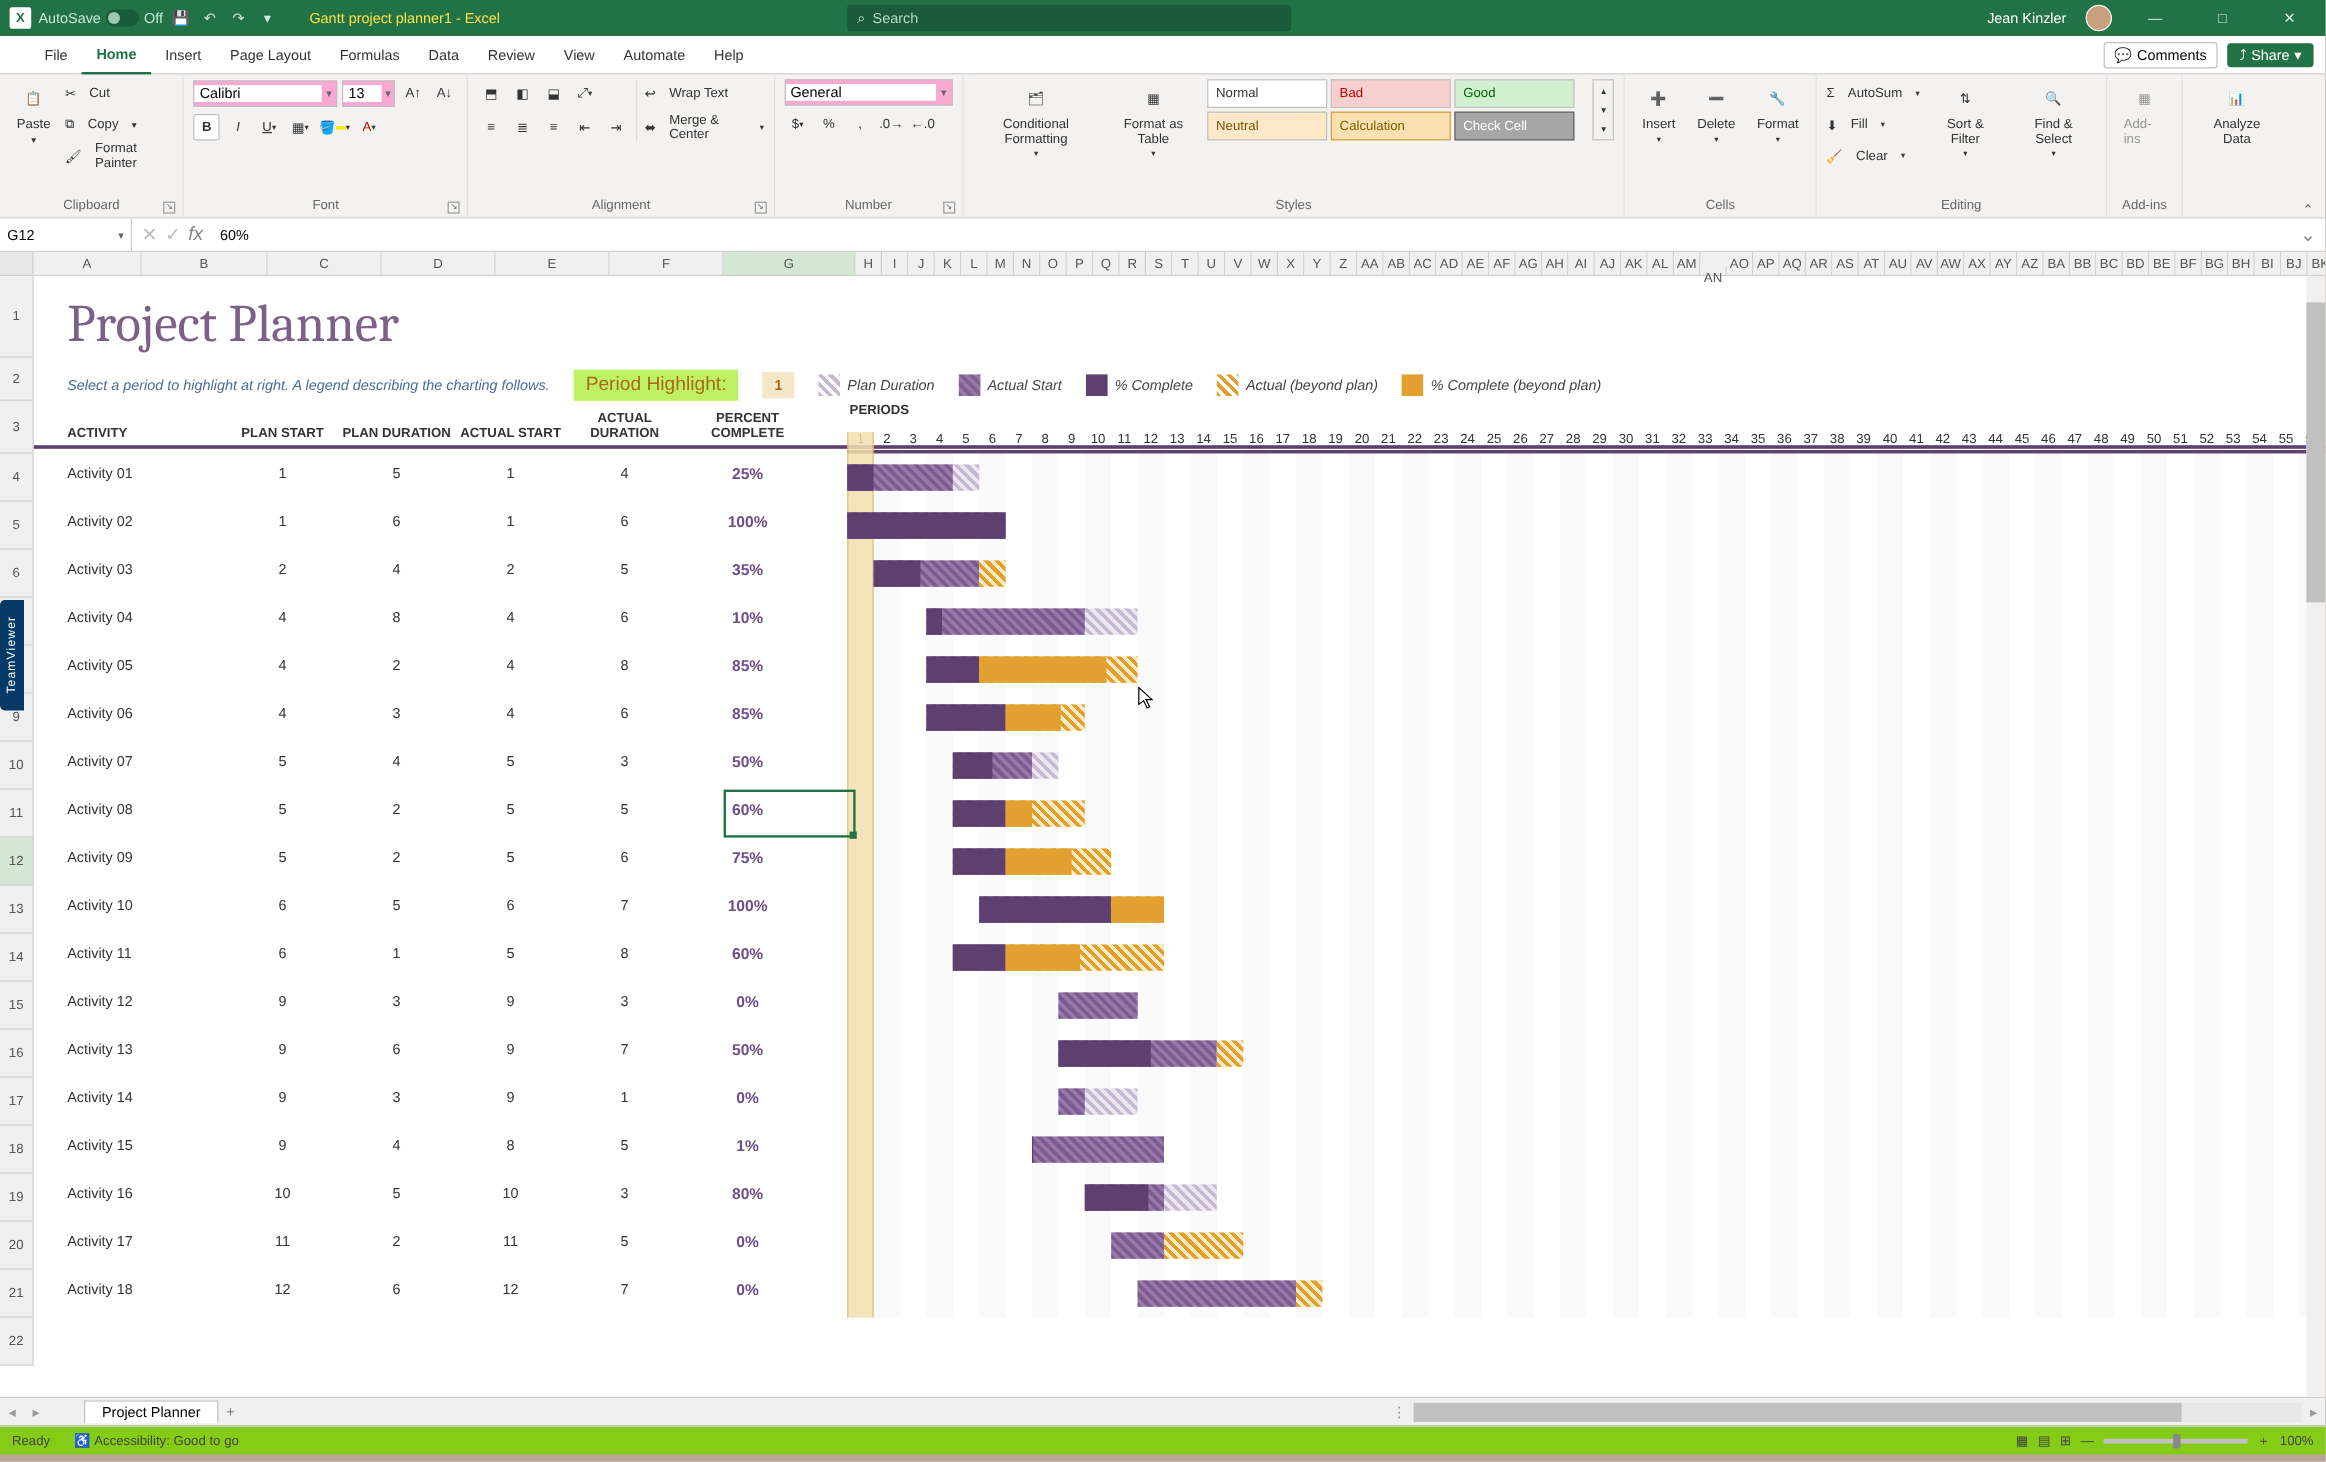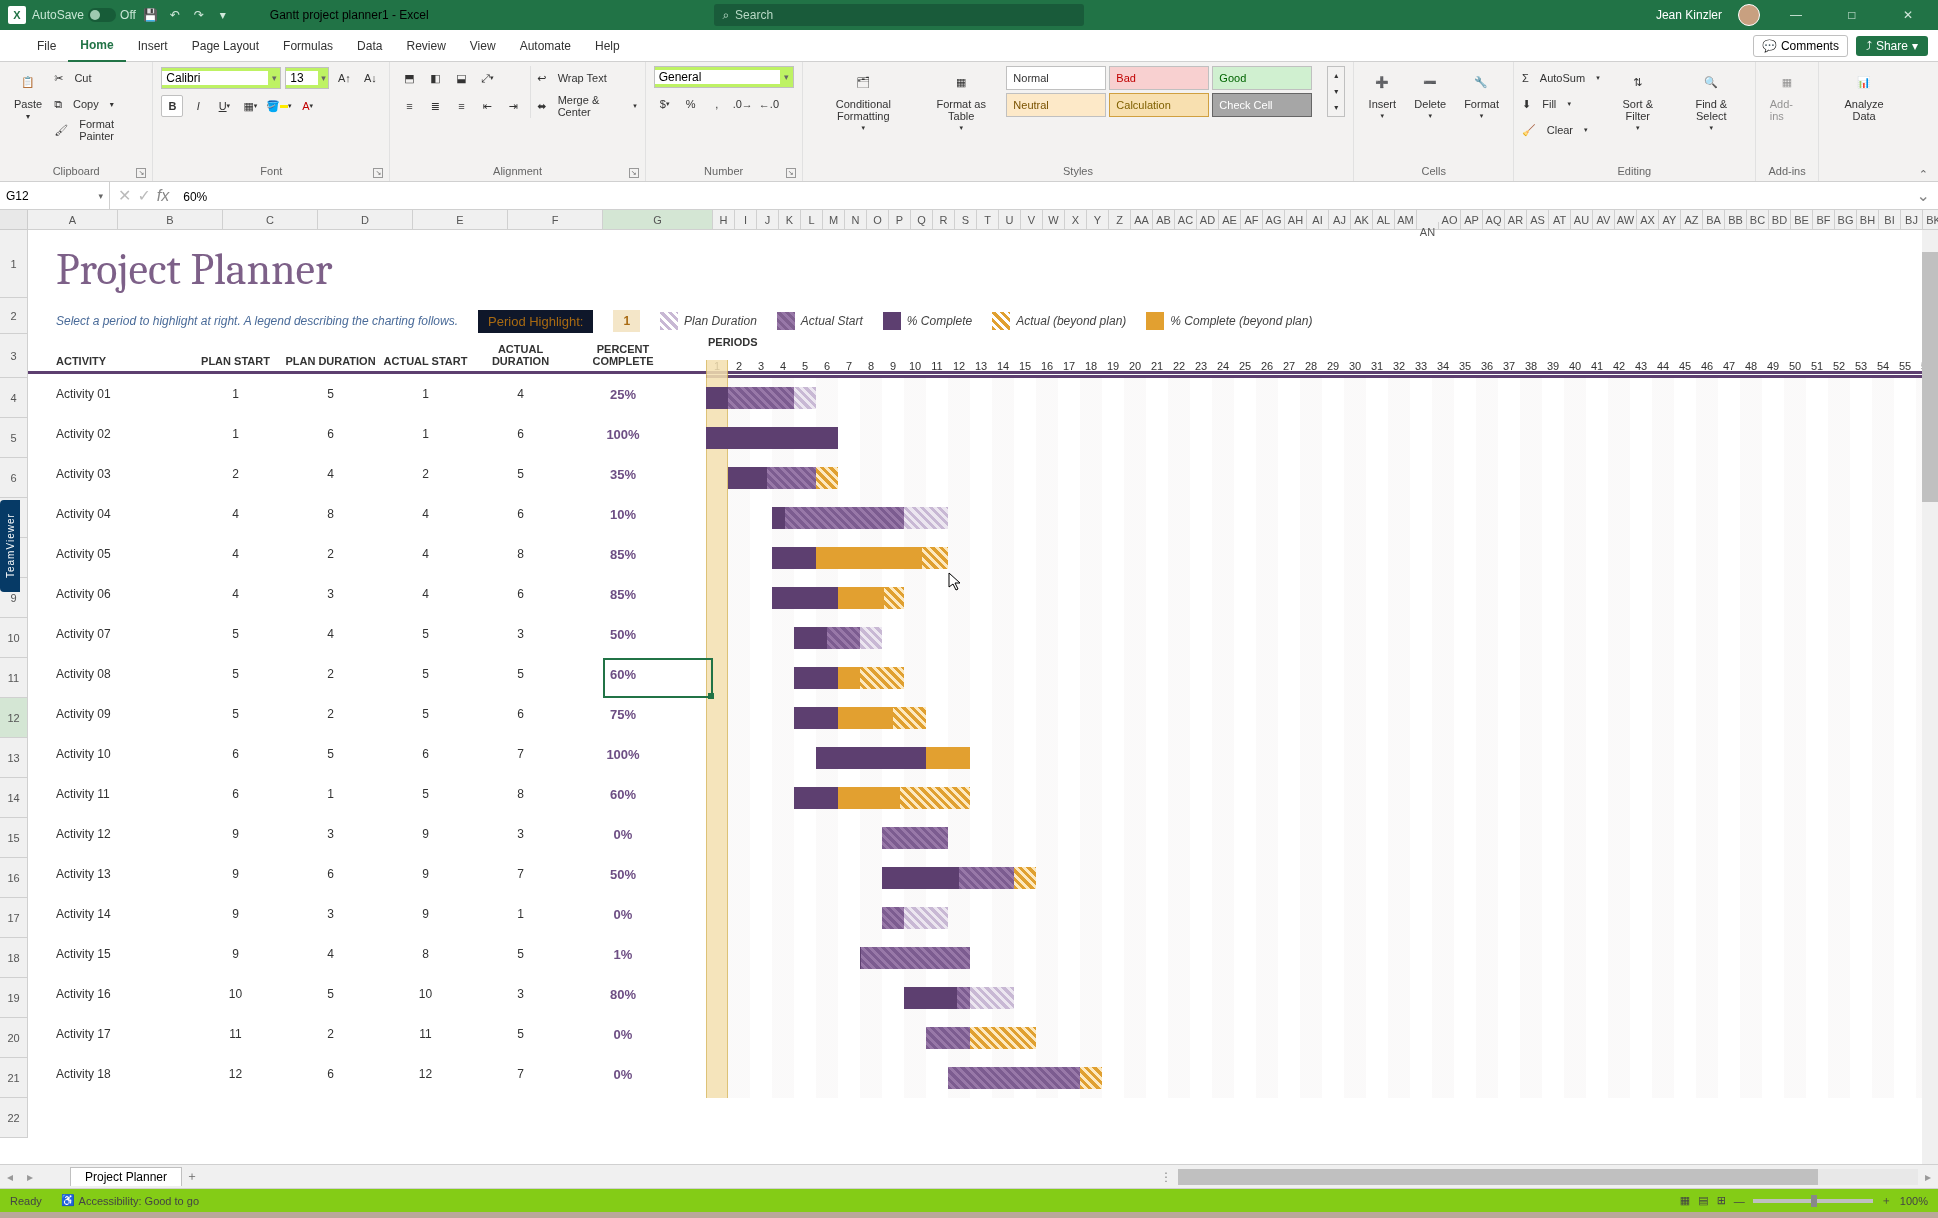--- a/index.html
+++ b/index.html
@@ -13,7 +13,7 @@
 .autosave-toggle { width:28px; height:14px; background:#175c38; border-radius:7px; position:relative; }
 .autosave-toggle::before { content:""; position:absolute; width:10px; height:10px; background:#9ec9b0; border-radius:50%; top:2px; left:2px; }
 .titlebar .qat-btn { width:18px; height:18px; display:flex; align-items:center; justify-content:center; cursor:pointer; color:#d2e9dc; }
-.titlebar .doc-title { margin-left:32px; color:#000000; }
+.titlebar .doc-title { margin-left:20px; color:#fde047; }
 .titlebar .search-box { margin:0 auto; width:370px; height:22px; background:#195b3a; border-radius:3px; display:flex; align-items:center; gap:6px; padding:0 8px; color:#b8d9c6; }
 .titlebar .tb-right { margin-left:auto; display:flex; align-items:center; gap:16px; padding-right:10px; }
 .titlebar .avatar { width:22px; height:22px; border-radius:50%; background:#c8a080; border:1px solid #fff; }

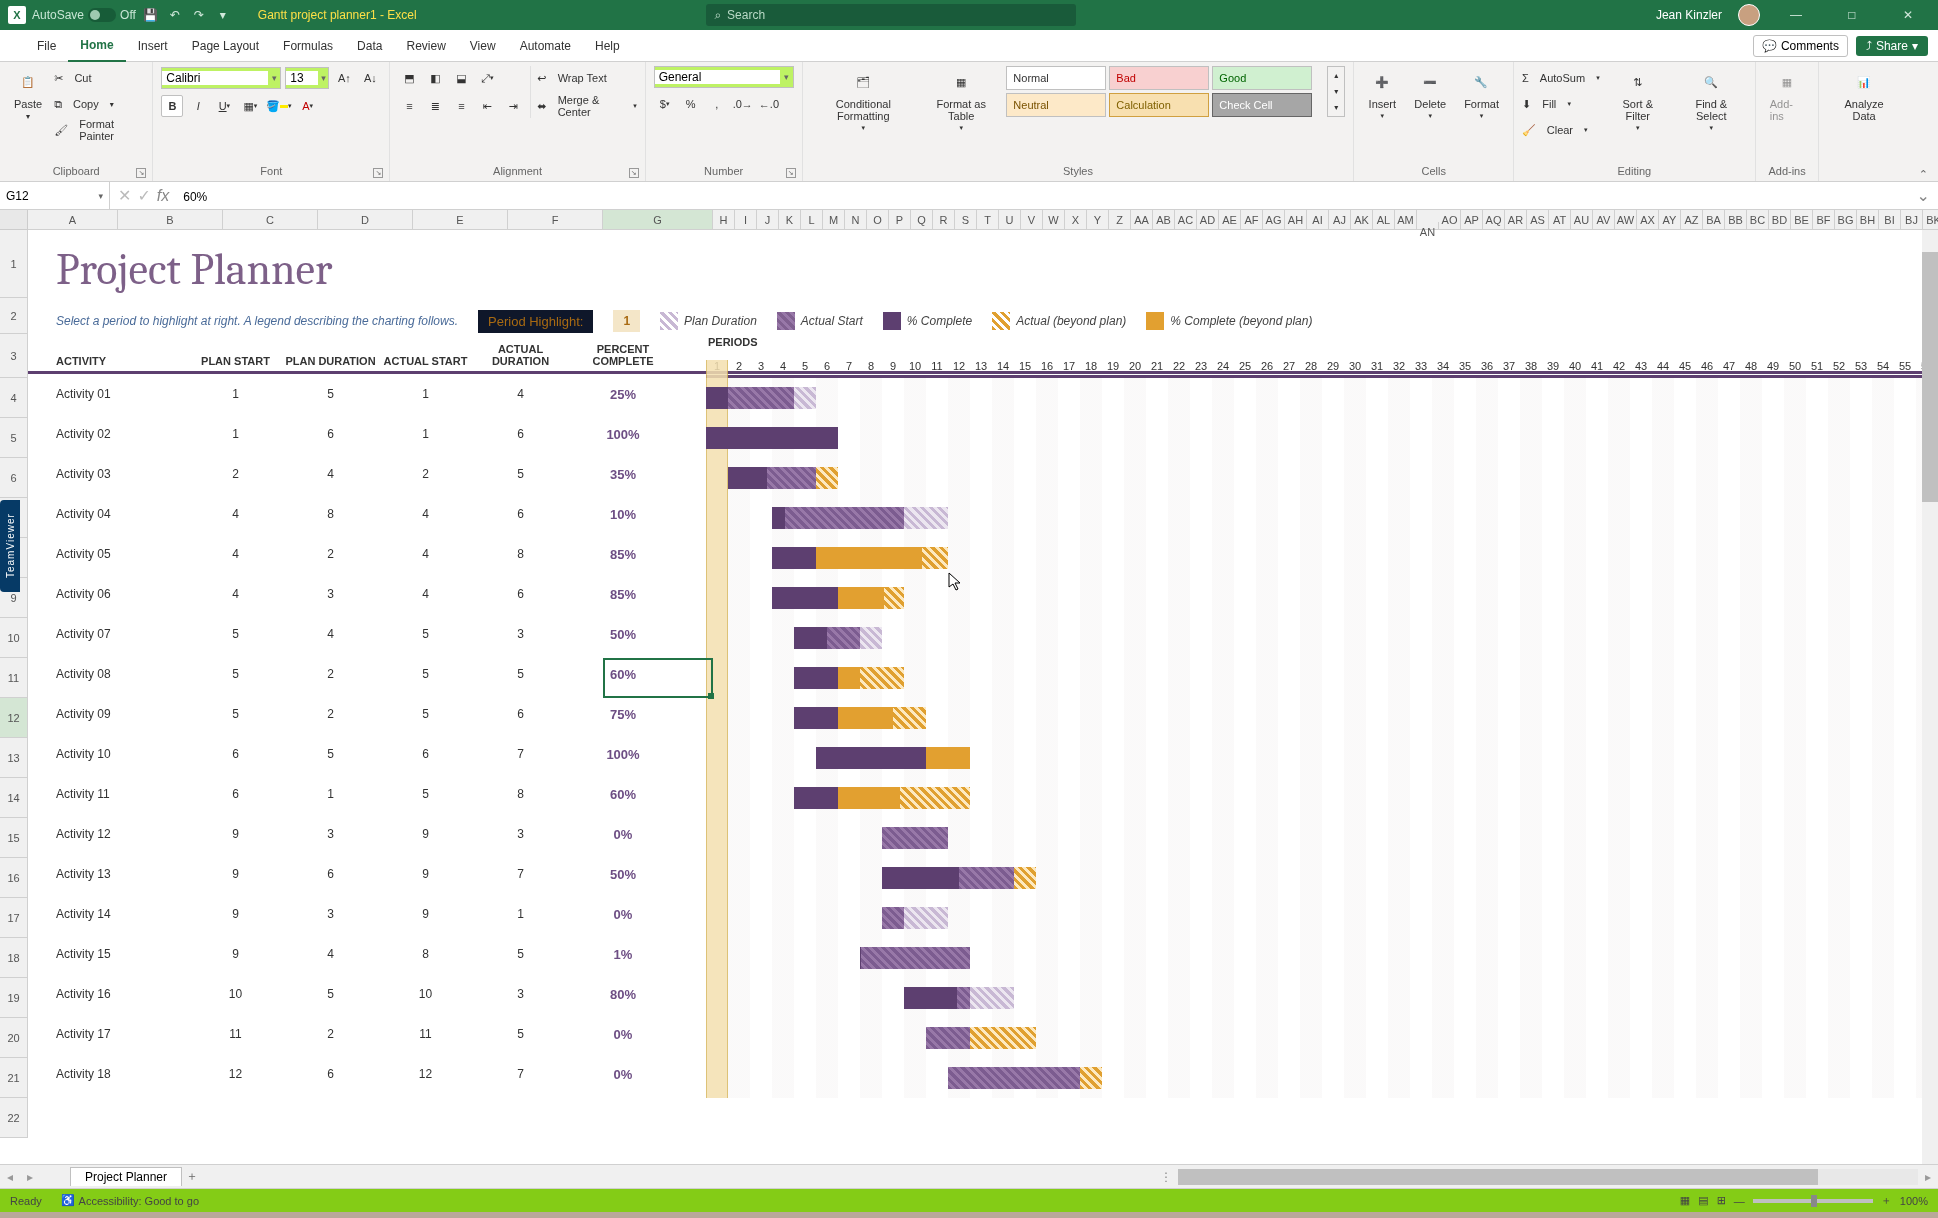--- a/index.html
+++ b/index.html
@@ -39,7 +39,7 @@
 .small-row { display:flex; align-items:center; gap:4px; height:24px; }
 .small-btn { min-width:22px; height:22px; border:1px solid transparent; display:flex; align-items:center; justify-content:center; cursor:pointer; border-radius:2px; }
 .small-btn.boxed { border:1px solid #c0c0c0; background:#fff; }
-.combo { display:flex; align-items:center; border:1px solid #c0c0c0; background:#bef264; height:22px; }
+.combo { display:flex; align-items:center; border:1px solid #c0c0c0; background:#f9a8d4; height:22px; }
 .combo input { border:none; outline:none; font-size:12px; padding:0 4px; width:100%; }
 .combo .dd { width:14px; text-align:center; color:#666; cursor:pointer; font-size:9px; }
 

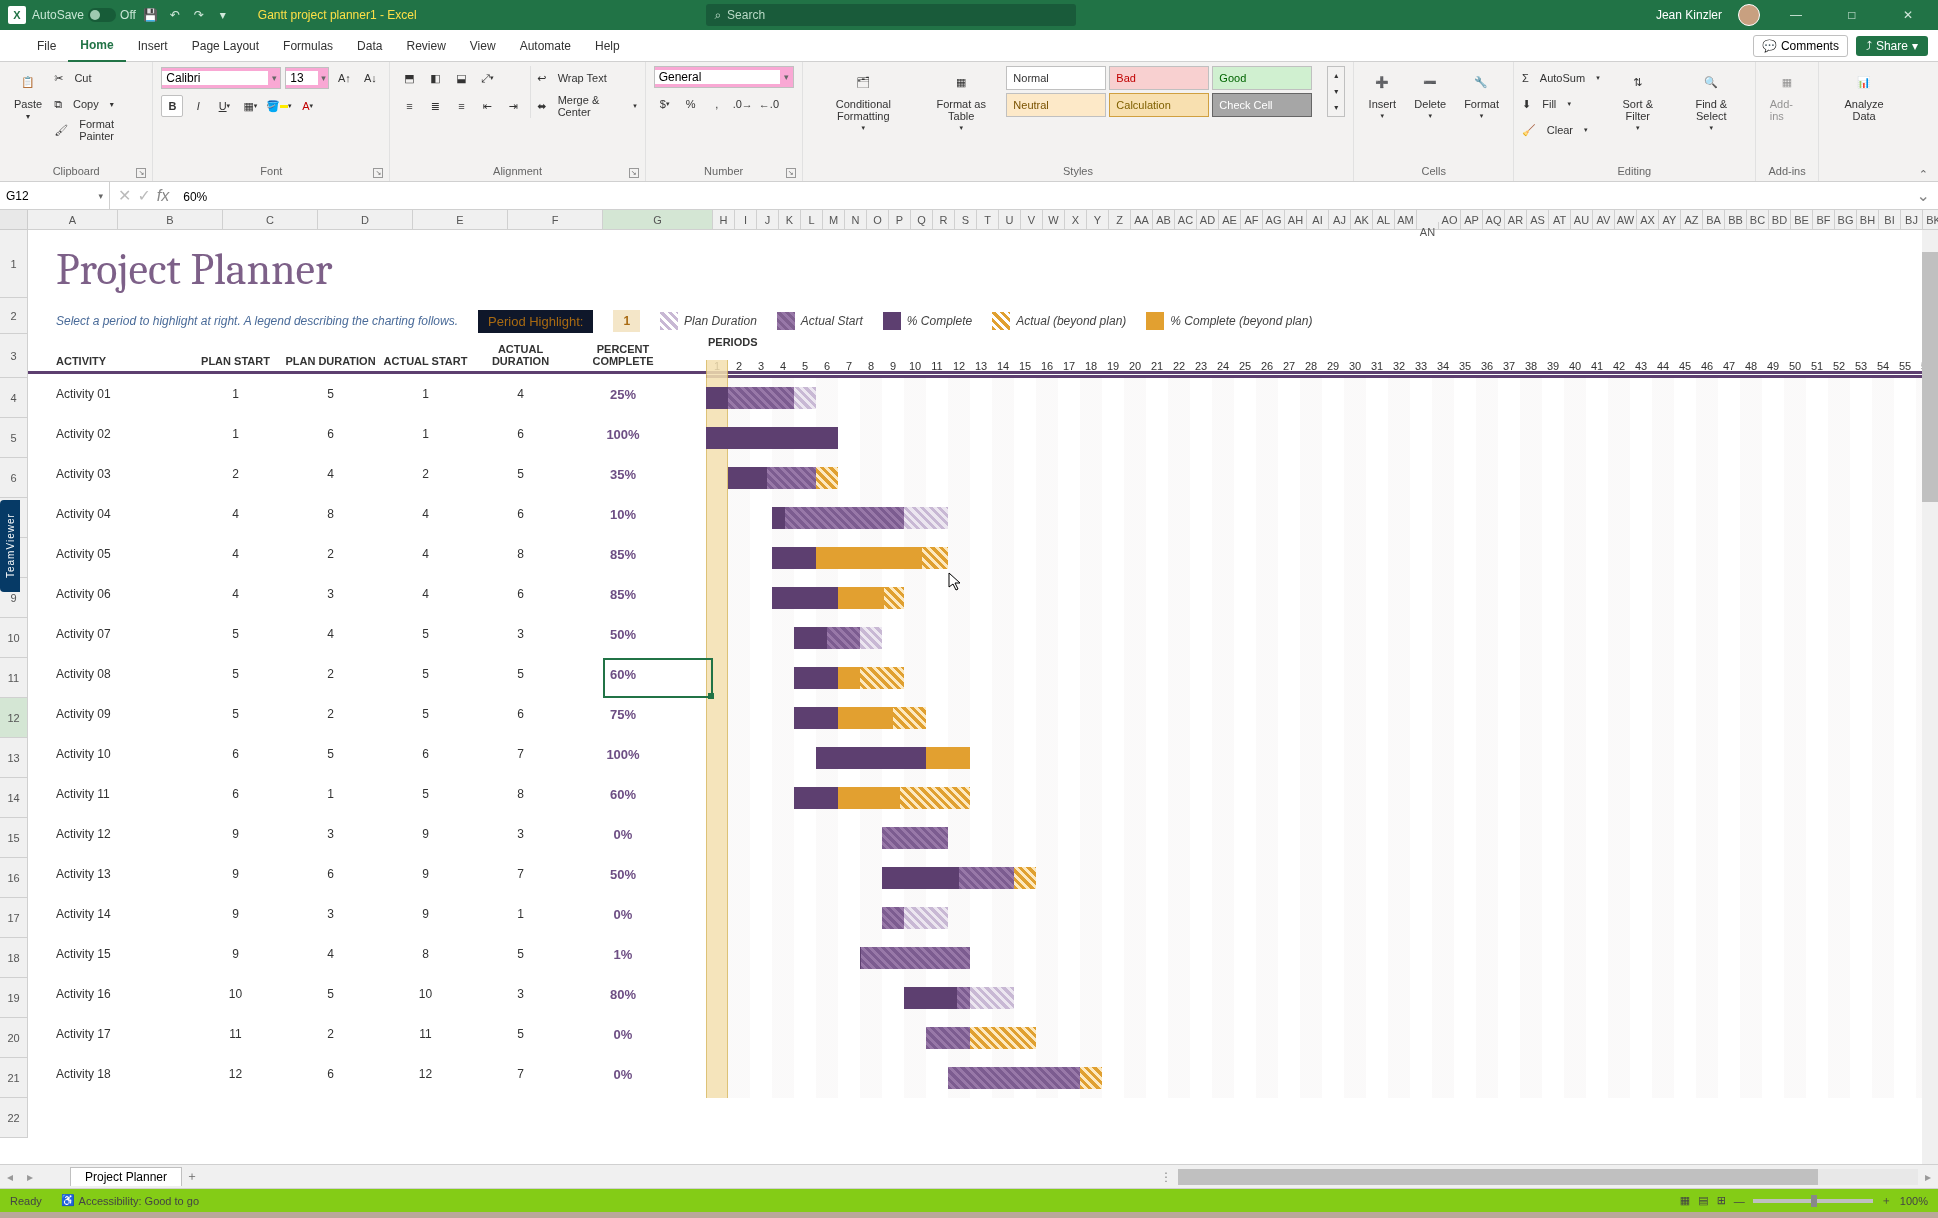--- a/index.html
+++ b/index.html
@@ -75,7 +75,7 @@
 .page-title { font-family:Cambria,Georgia,serif; font-size:44px; color:#7d6088; font-weight:400; padding:14px 0 0 28px; height:68px; }
 .legend-row { display:flex; align-items:center; gap:20px; padding:10px 0 0 28px; height:36px; font-size:12px;}
 .legend-text { font-style:italic; color:#4a6b99; }
-.period-hl-label { background:#0f172a; padding:4px 10px; color:#a86a12; font-size:13px; }
+.period-hl-label { background:#bef264; padding:4px 10px; color:#a86a12; font-size:16px; }
 .period-hl-val { background:#f4e6c8; padding:4px 10px; color:#a86a12; font-weight:bold; }
 .legend-item { display:flex; align-items:center; gap:6px; font-style:italic; color:#444; }
 .lg-swatch { width:18px; height:18px; }

